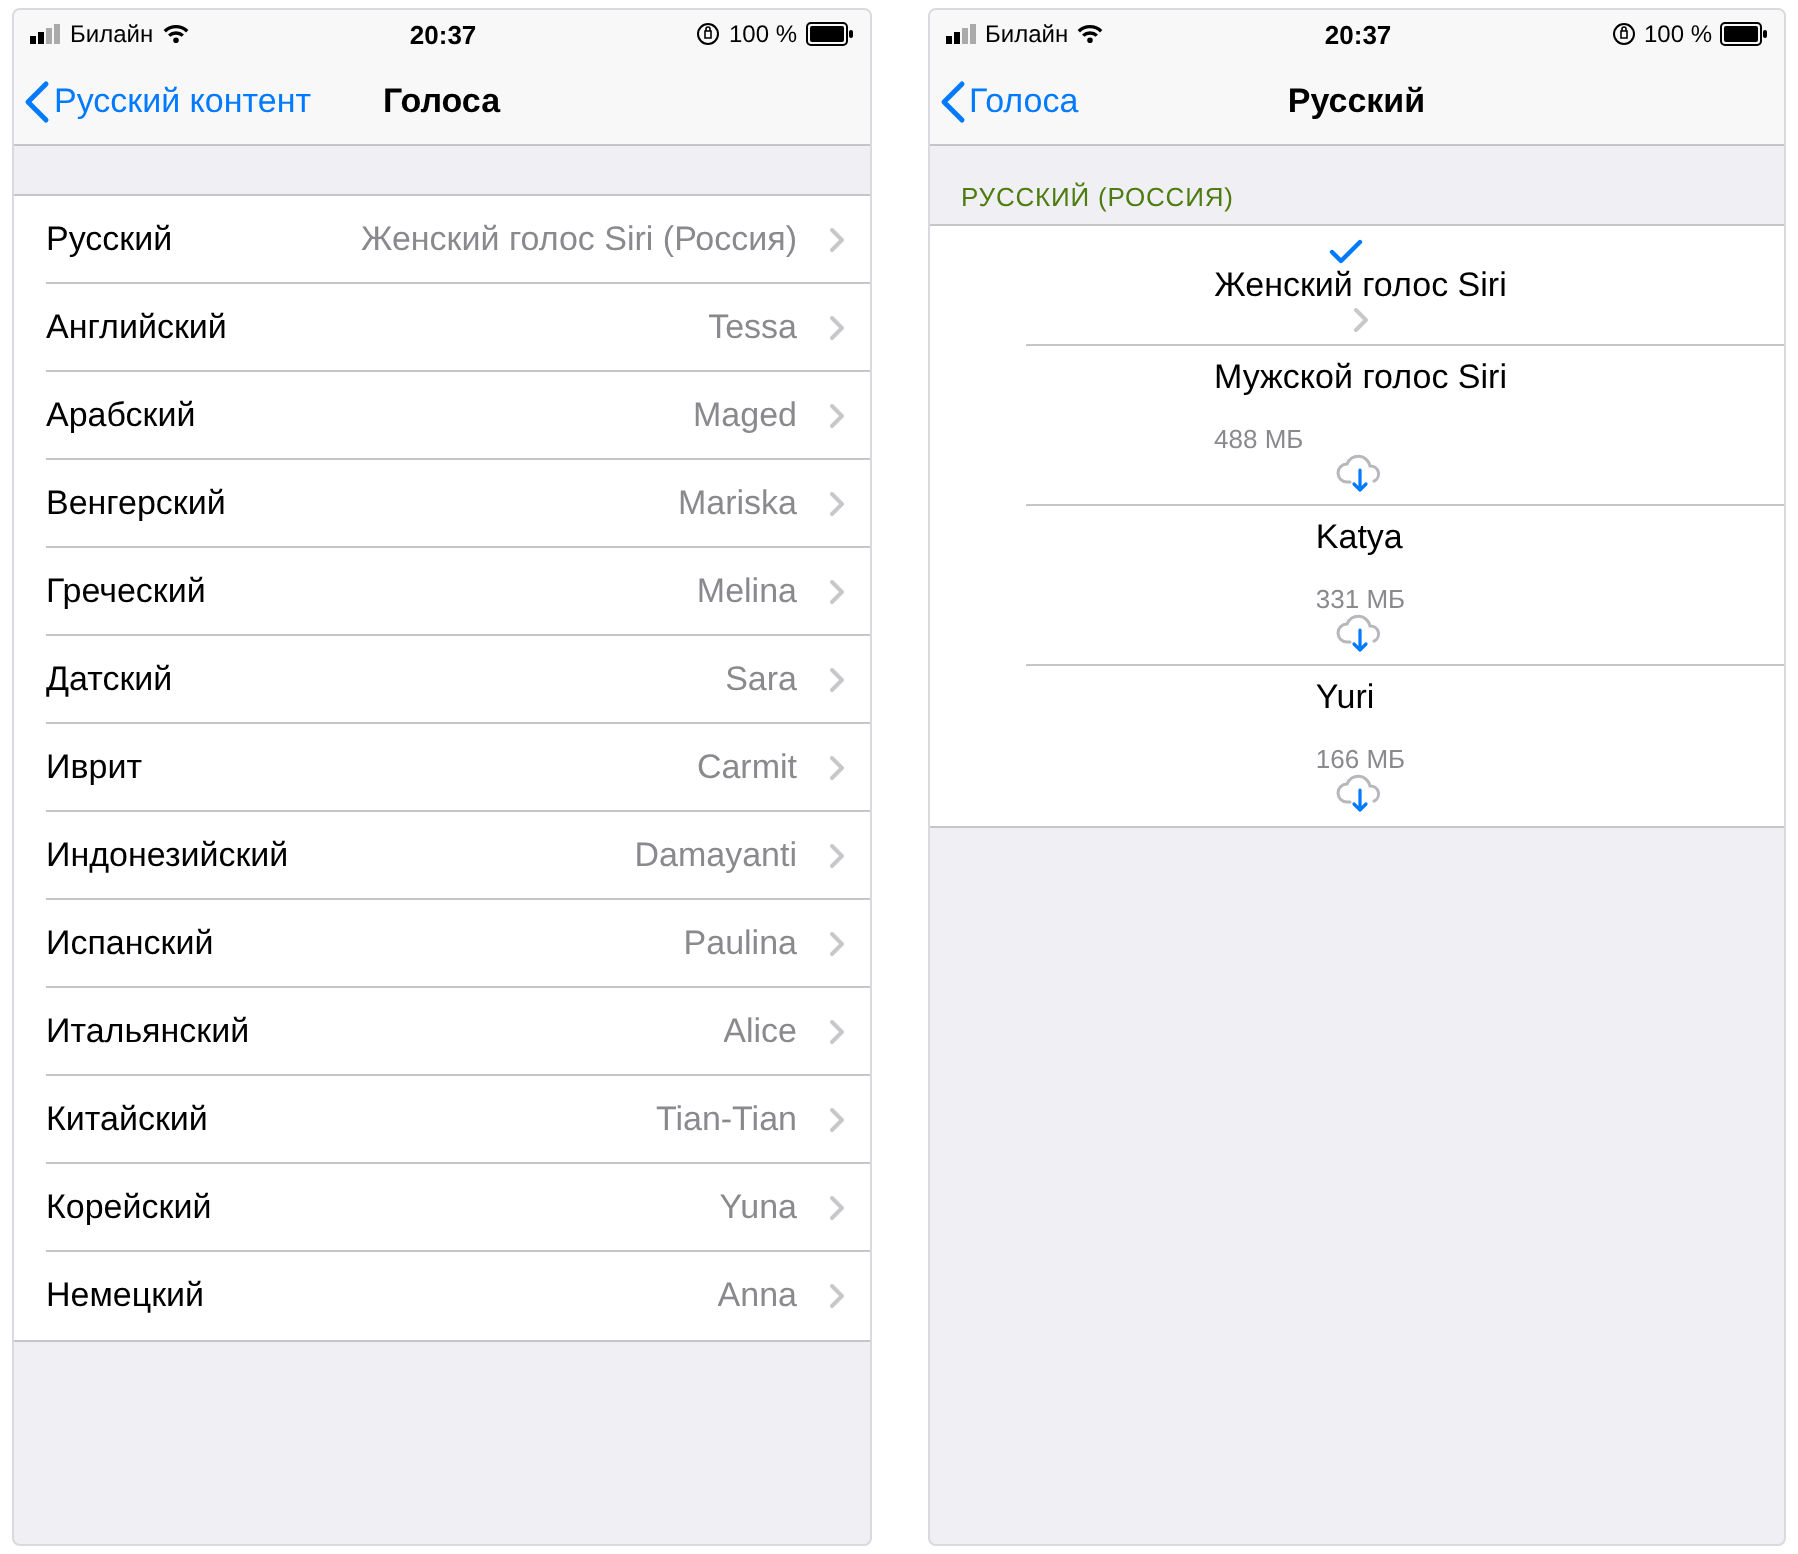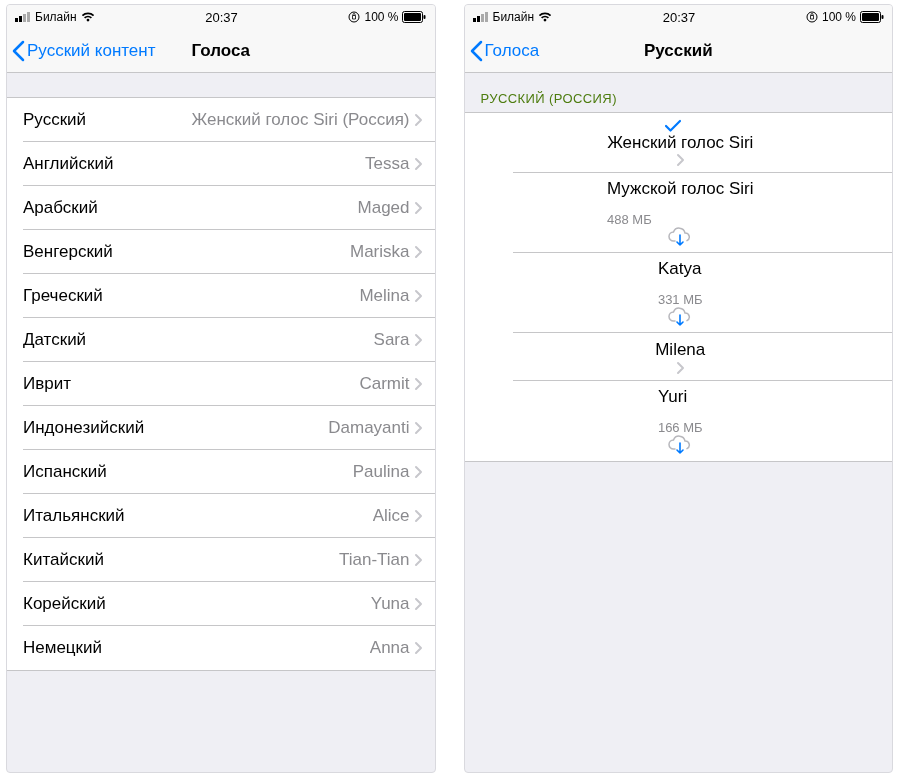--- a/index.html
+++ b/index.html
@@ -41,7 +41,7 @@
     align-items: center;
     gap: 4px;
   }
-  .statusbar .center { font-weight:400; font-size:13px; }
+  .statusbar .center { font-weight:700; font-size:13px; }
   .signal-icon { letter-spacing: -2px; }
   .navbar {
     background: #f8f8f8;

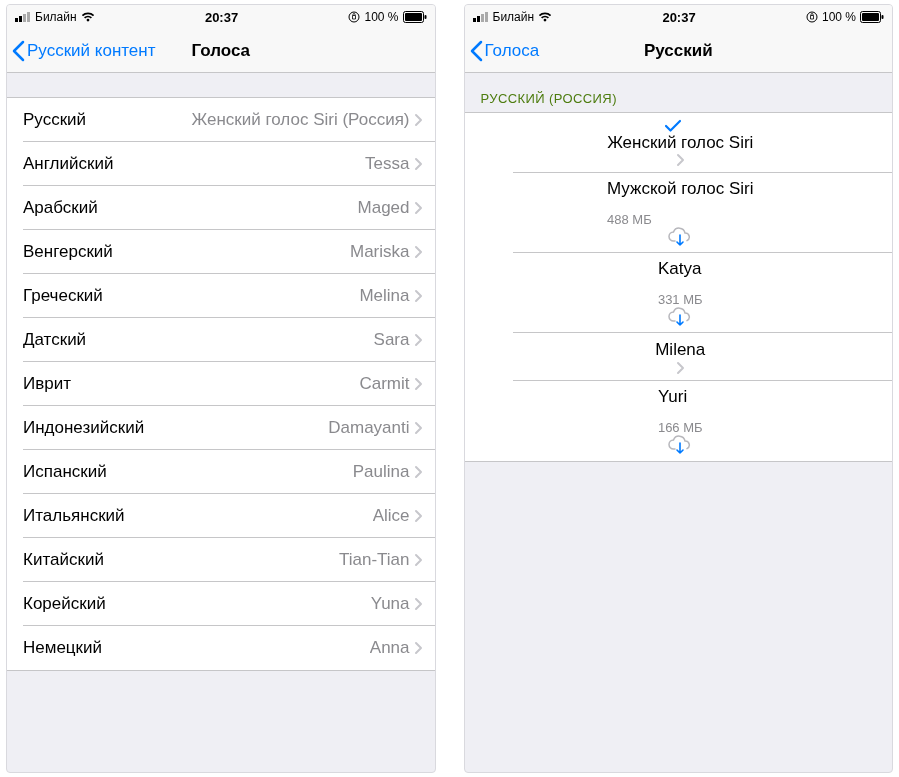--- a/index.html
+++ b/index.html
@@ -107,7 +107,7 @@
     font-size: 17px;
     color: #8a8a8e;
     text-align: center;
-    margin-right: 4px;
+    margin-right: 15px;
     overflow: hidden;
     white-space: nowrap;
   }

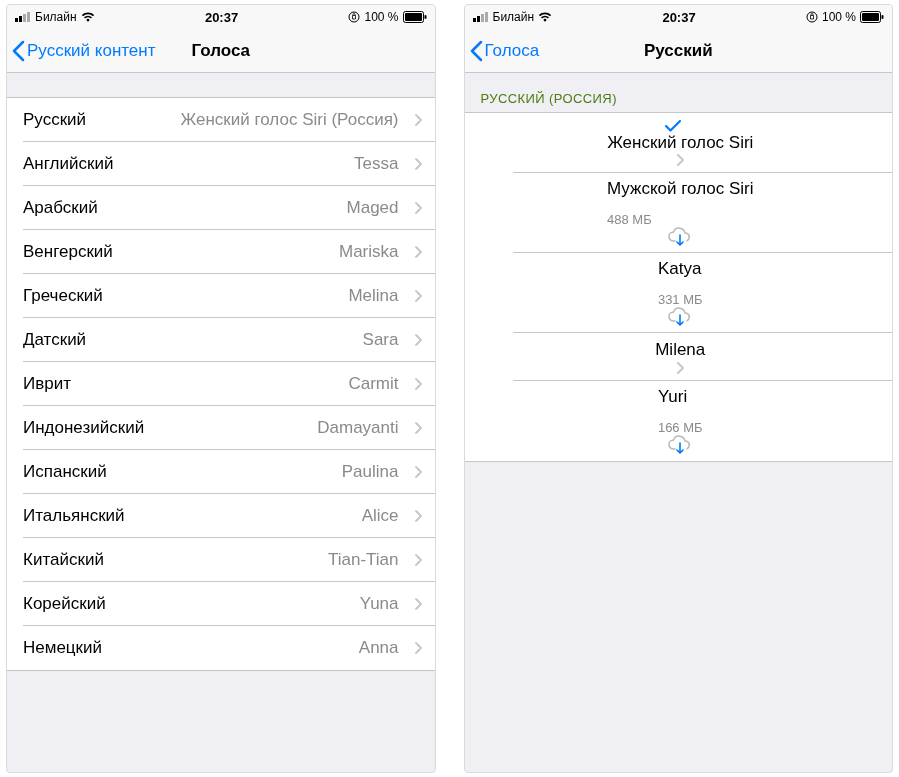--- a/index.html
+++ b/index.html
@@ -451,17 +451,6 @@
         <div class="voice-row">
           <span class="check-slot"></span>
           <span class="voice-main">
-            <span class="vname">Milena</span>
-          </span>
-          <span class="trail">
-            <svg width="9" height="14" viewBox="0 0 9 14">
-              <path d="M2 2l5 5-5 5" fill="none" stroke="#c7c7cc" stroke-width="2" stroke-linecap="round" stroke-linejoin="round"></path>
-            </svg>
-          </span>
-        </div>
-        <div class="voice-row">
-          <span class="check-slot"></span>
-          <span class="voice-main">
             <span class="vname">Yuri</span>
             <span class="vsize">166 МБ</span>
           </span>

